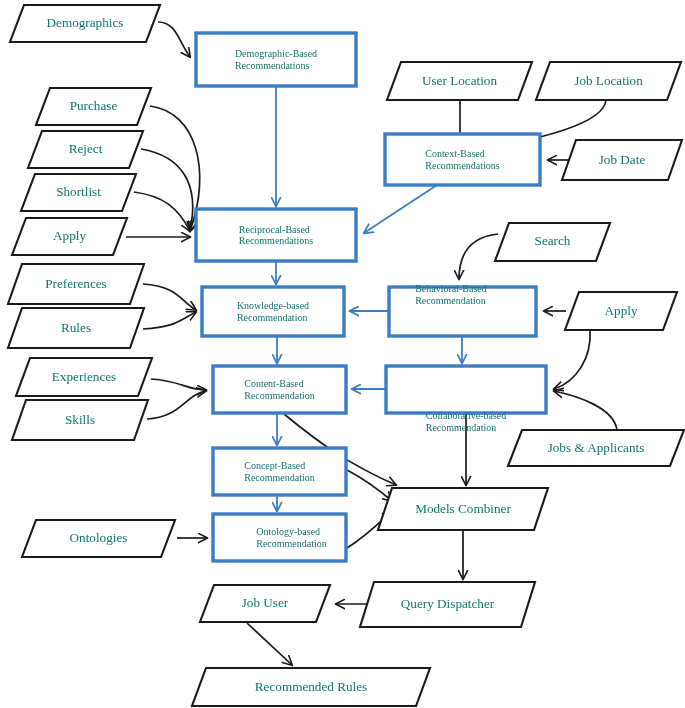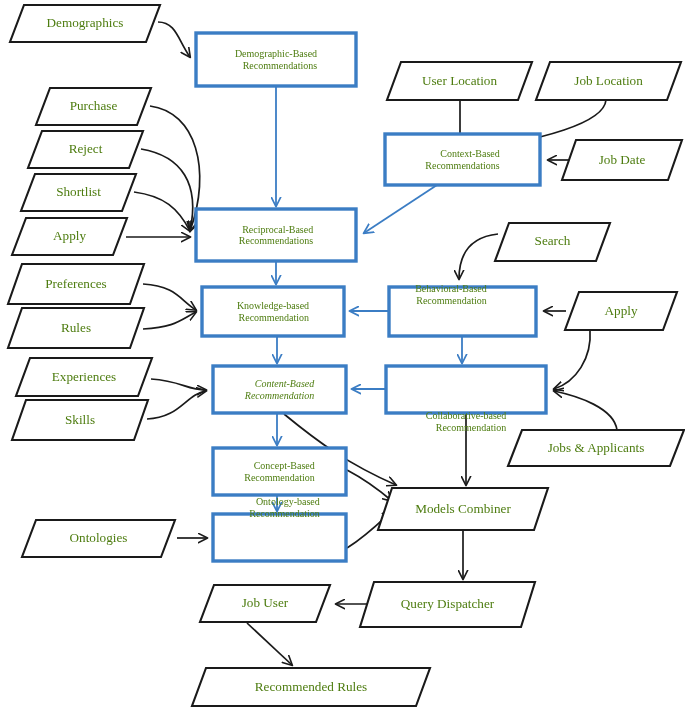--- a/index.html
+++ b/index.html
@@ -30,9 +30,9 @@
     display: flex;
     align-items: center;
     justify-content: center;
-    text-align: right;
+    text-align: left;
     line-height: 1.12;
-    color: #4d7c0f;
+    color: #0f766e;
     font-size: 13.2px;
     pointer-events: none;
     white-space: pre-line;

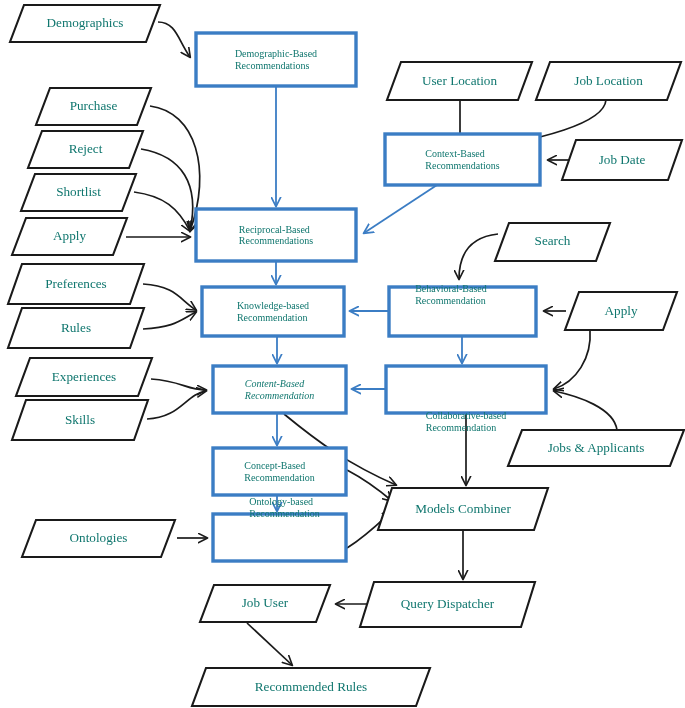--- a/index.html
+++ b/index.html
@@ -142,7 +142,7 @@
 Recommendation</div>
       <div class="node-label small" style="left: 389px; top: 270px; width: 124px; height: 49px;">Behavioral-Based
 Recommendation</div>
-      <div class="node-label small" style="left: 213px; top: 366px; width: 133px; height: 47px; font-style: italic;">Content-Based
+      <div class="node-label small" style="left: 213px; top: 366px; width: 133px; height: 47px;">Content-Based
 Recommendation</div>
       <div class="node-label small" style="left: 386px; top: 366px; width: 160px; height: 47px; margin-top: 32px;">Collaborative-based
 Recommendation</div>

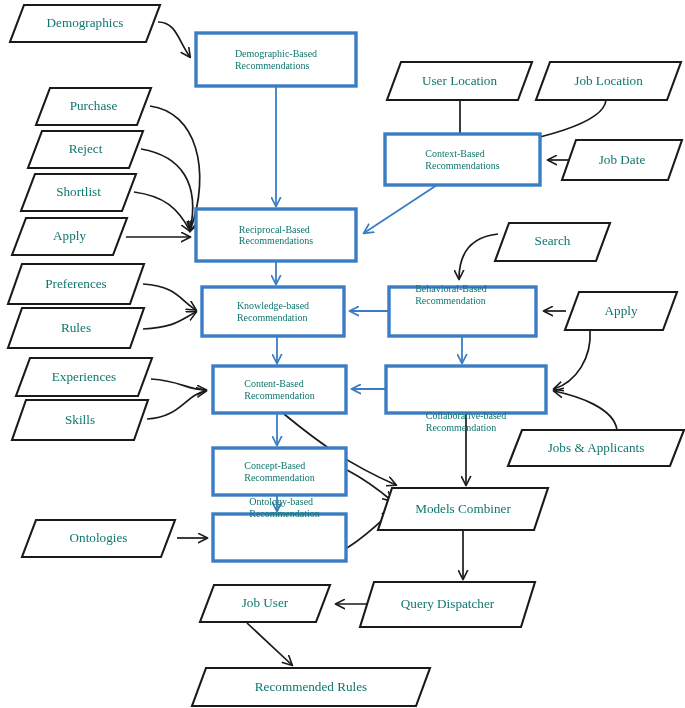--- a/index.html
+++ b/index.html
@@ -148,7 +148,7 @@
 Recommendation</div>
       <div class="node-label small" style="left: 213px; top: 448px; width: 133px; height: 47px;">Concept-Based
 Recommendation</div>
-      <div class="node-label small" style="left: 213px; top: 484px; width: 143px; height: 47px;">Ontology-based
+      <div class="node-label small" style="left: 213px; top: 514px; width: 143px; height: 47px; padding-left: 7px;">Ontology-based
 Recommendation</div>
       <div class="node-label" style="left: 10px; top: 5px; width: 150px; height: 37px;">Demographics</div>
       <div class="node-label" style="left: 387px; top: 62px; width: 145px; height: 38px;">User Location</div>

